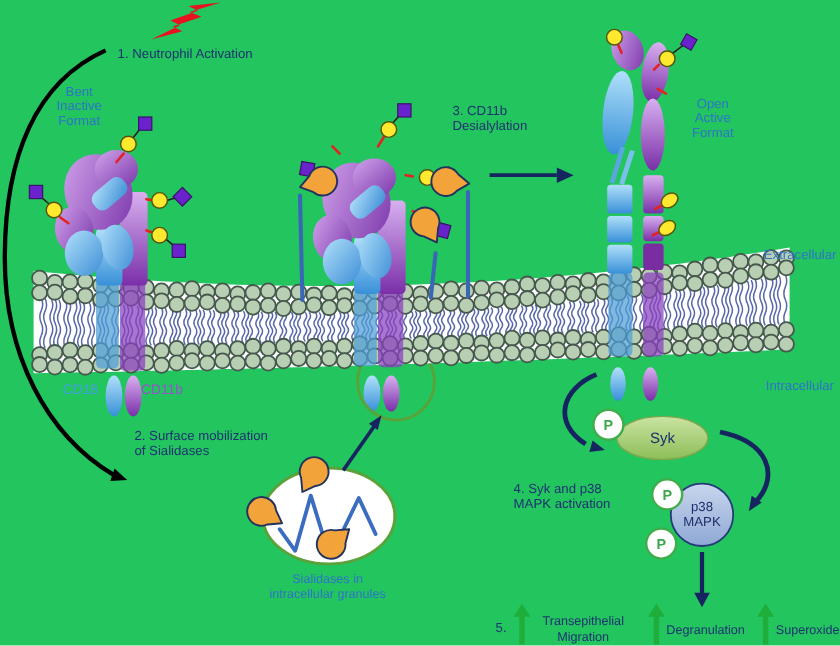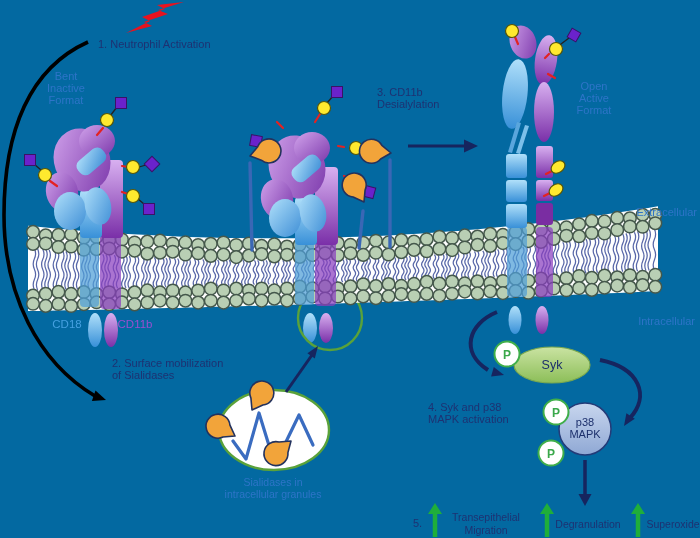--- a/index.html
+++ b/index.html
@@ -3,7 +3,7 @@
 <meta charset="utf-8">
 <style>
   html,body{margin:0;padding:0;background:#fff;}
-  .stage{position:relative;width:700px;height:538px;background:#0369a1;overflow:hidden;}
+  .stage{position:relative;width:700px;height:538px;background:#22c55e;overflow:hidden;}
   svg{display:block;}
   text{font-family:"Liberation Sans","DejaVu Sans",sans-serif;}
   .step{fill:#1e3272;font-size:11px;}

